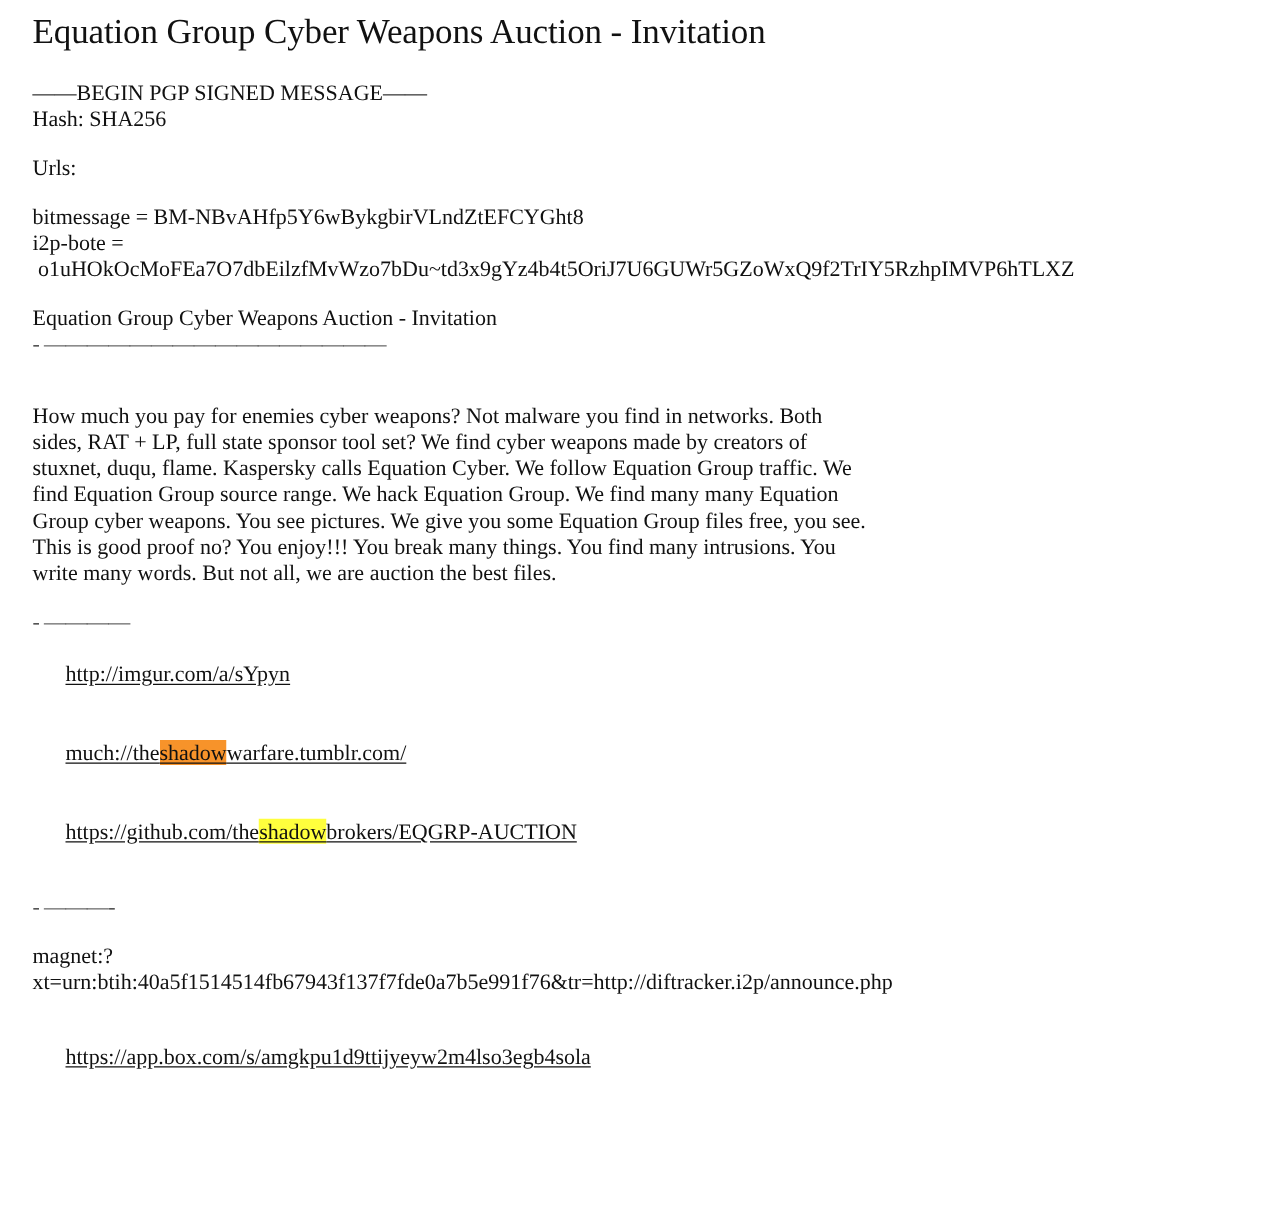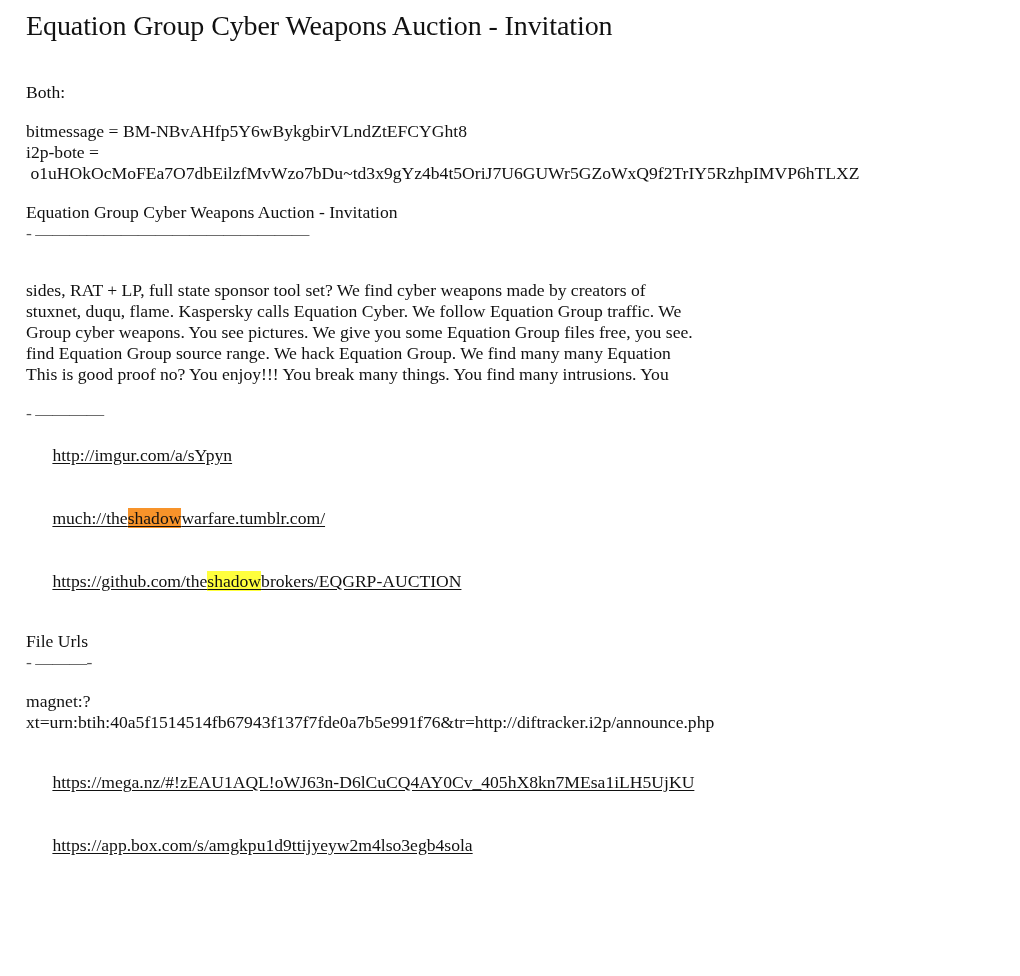--- a/index.html
+++ b/index.html
@@ -72,6 +72,7 @@
 
   <div class="body-text">
 
+    <span class="line">——BEGIN PGP SIGNED MESSAGE——</span>
     <span class="gap"></span>
 
     <span class="line">Both:</span>

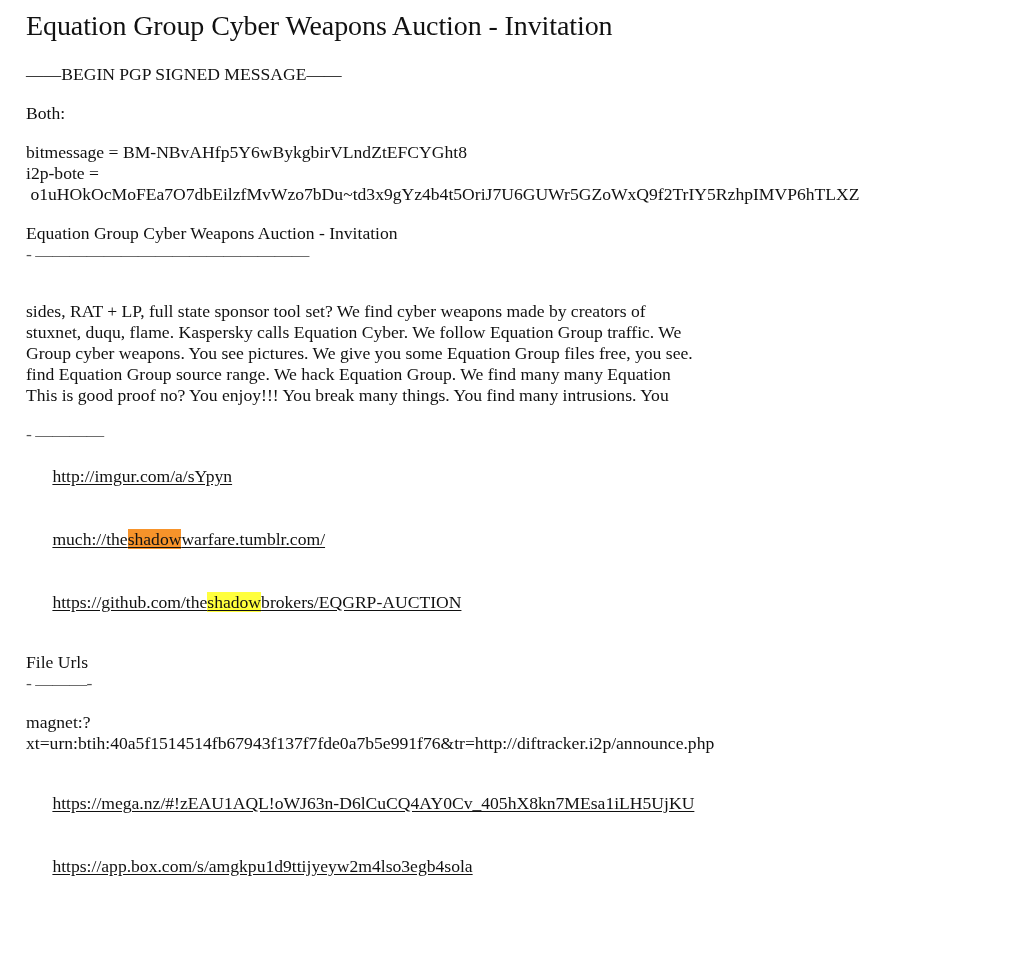--- a/index.html
+++ b/index.html
@@ -73,6 +73,7 @@
   <div class="body-text">
 
     <span class="line">——BEGIN PGP SIGNED MESSAGE——</span>
+    <span class="line">Hash: SHA256</span>
     <span class="gap"></span>
 
     <span class="line">Both:</span>

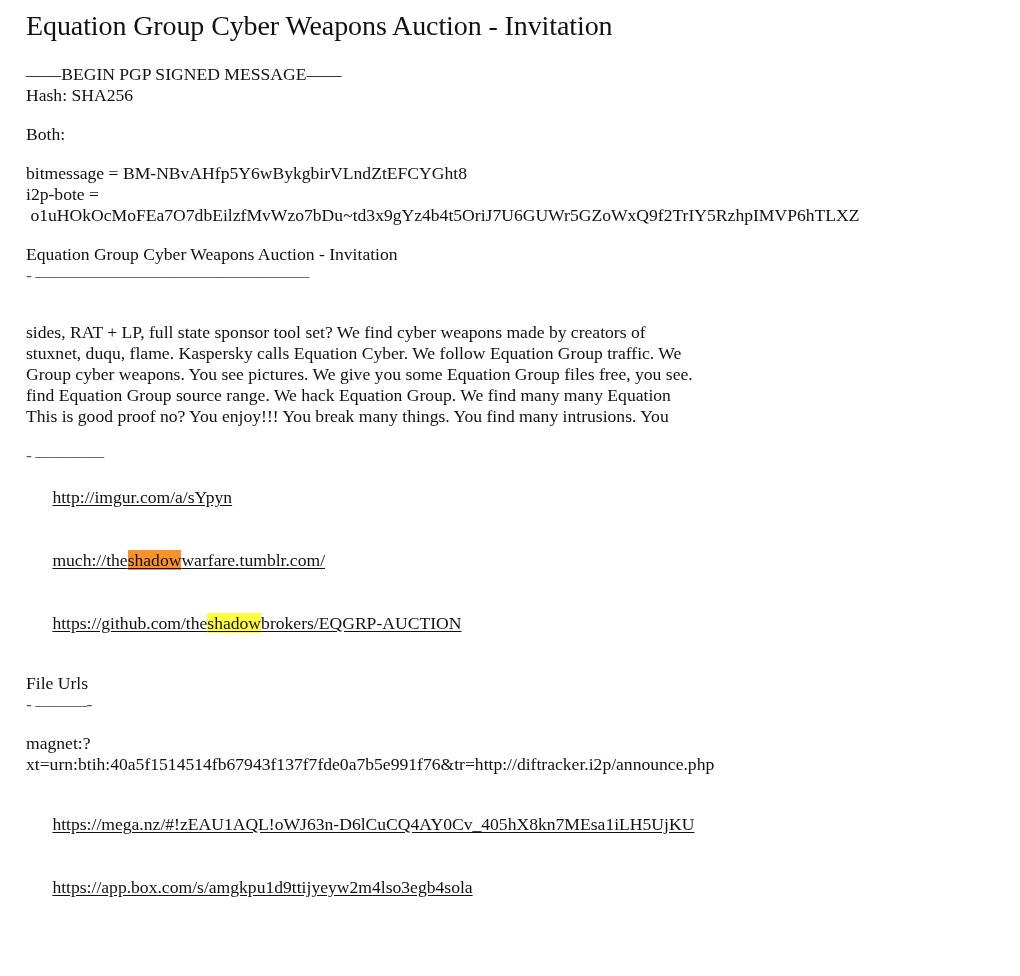--- a/index.html
+++ b/index.html
@@ -76,7 +76,7 @@
     <span class="line">Hash: SHA256</span>
     <span class="gap"></span>
 
-    <span class="line">Both:</span>
+    <span class="line">Urls:</span>
     <span class="gap"></span>
 
     <span class="line">bitmessage = BM-NBvAHfp5Y6wBykgbirVLndZtEFCYGht8</span>

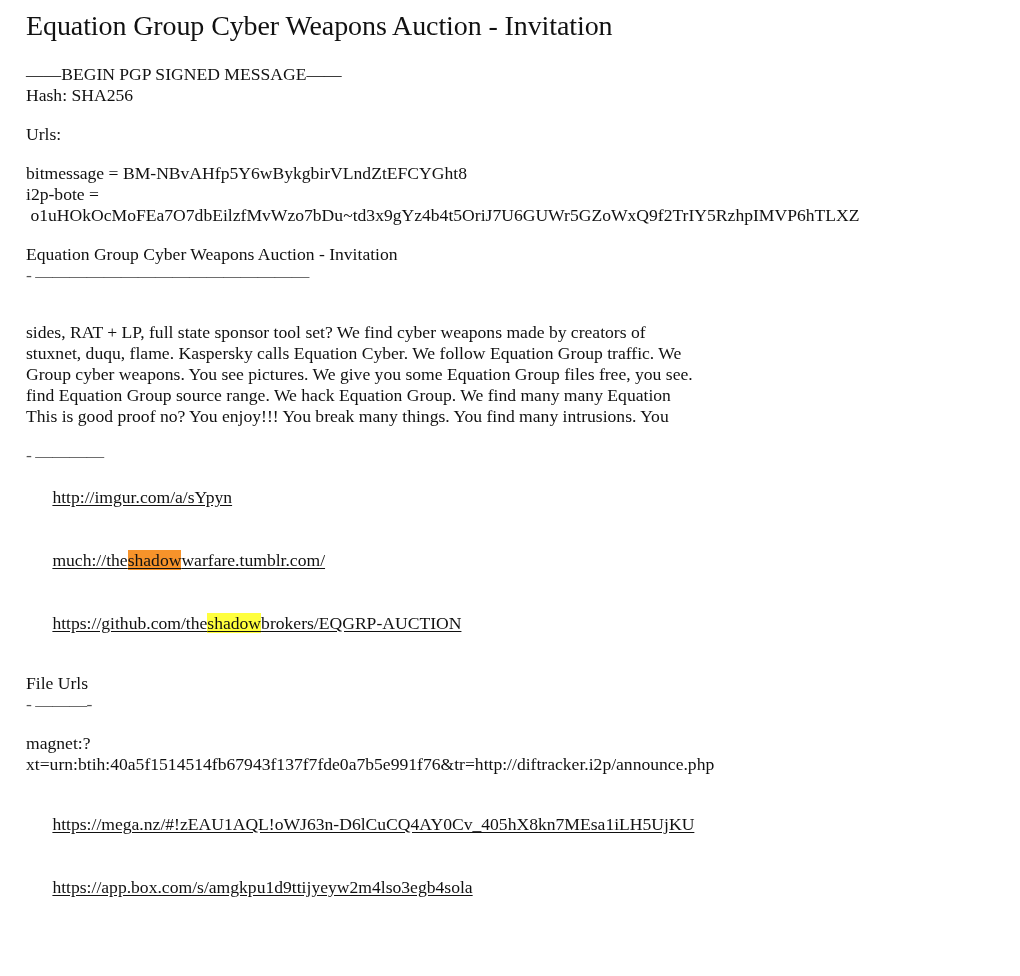--- a/index.html
+++ b/index.html
@@ -91,6 +91,7 @@
     <span class="gap"></span>
 
     <div>
+      <span class="line">How much you pay for enemies cyber weapons? Not malware you find in networks. Both</span>
       <span class="line">sides, RAT + LP, full state sponsor tool set? We find cyber weapons made by creators of</span>
       <span class="line">stuxnet, duqu, flame. Kaspersky calls Equation Cyber. We follow Equation Group traffic. We</span>
       <span class="line">Group cyber weapons. You see pictures. We give you some Equation Group files free, you see.</span>

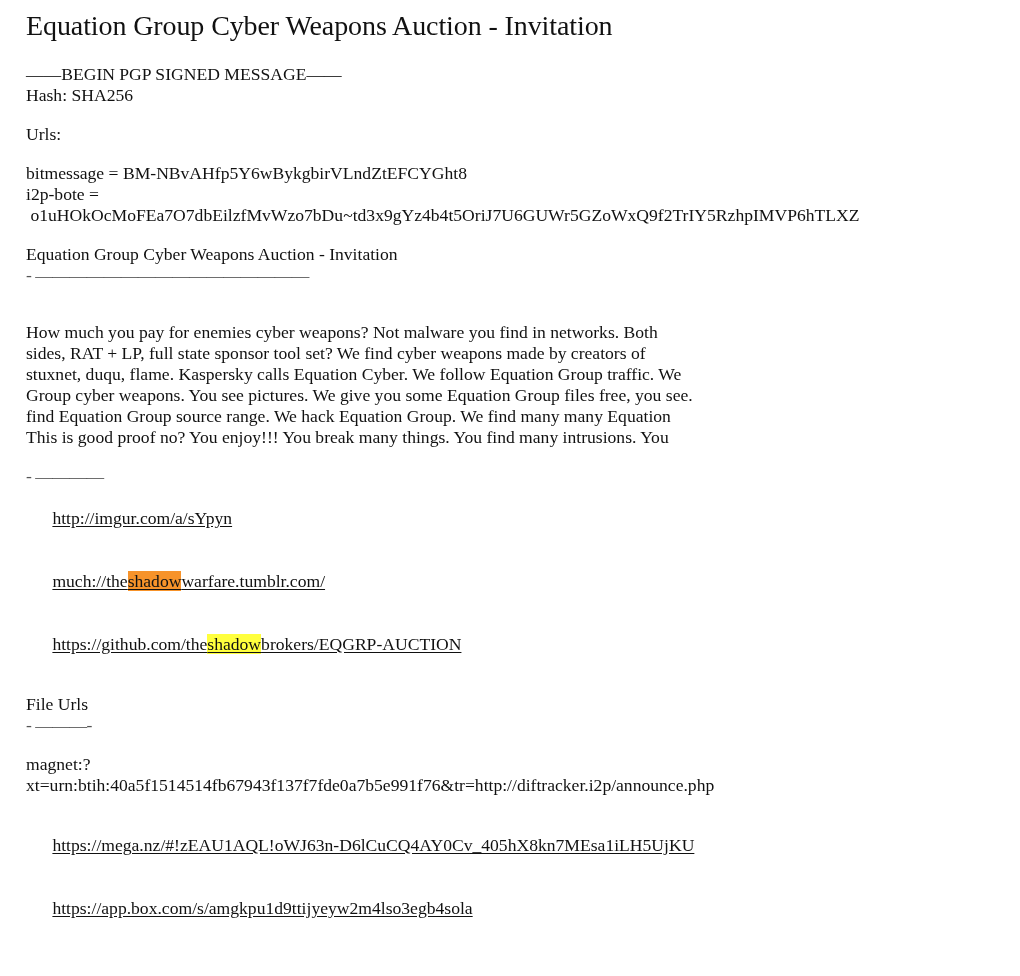--- a/index.html
+++ b/index.html
@@ -94,8 +94,8 @@
       <span class="line">How much you pay for enemies cyber weapons? Not malware you find in networks. Both</span>
       <span class="line">sides, RAT + LP, full state sponsor tool set? We find cyber weapons made by creators of</span>
       <span class="line">stuxnet, duqu, flame. Kaspersky calls Equation Cyber. We follow Equation Group traffic. We</span>
+      <span class="line">find Equation Group source range. We hack Equation Group. We find many many Equation</span>
       <span class="line">Group cyber weapons. You see pictures. We give you some Equation Group files free, you see.</span>
-      <span class="line">find Equation Group source range. We hack Equation Group. We find many many Equation</span>
       <span class="line">This is good proof no? You enjoy!!! You break many things. You find many intrusions. You</span>
     </div>
     <span class="gap"></span>

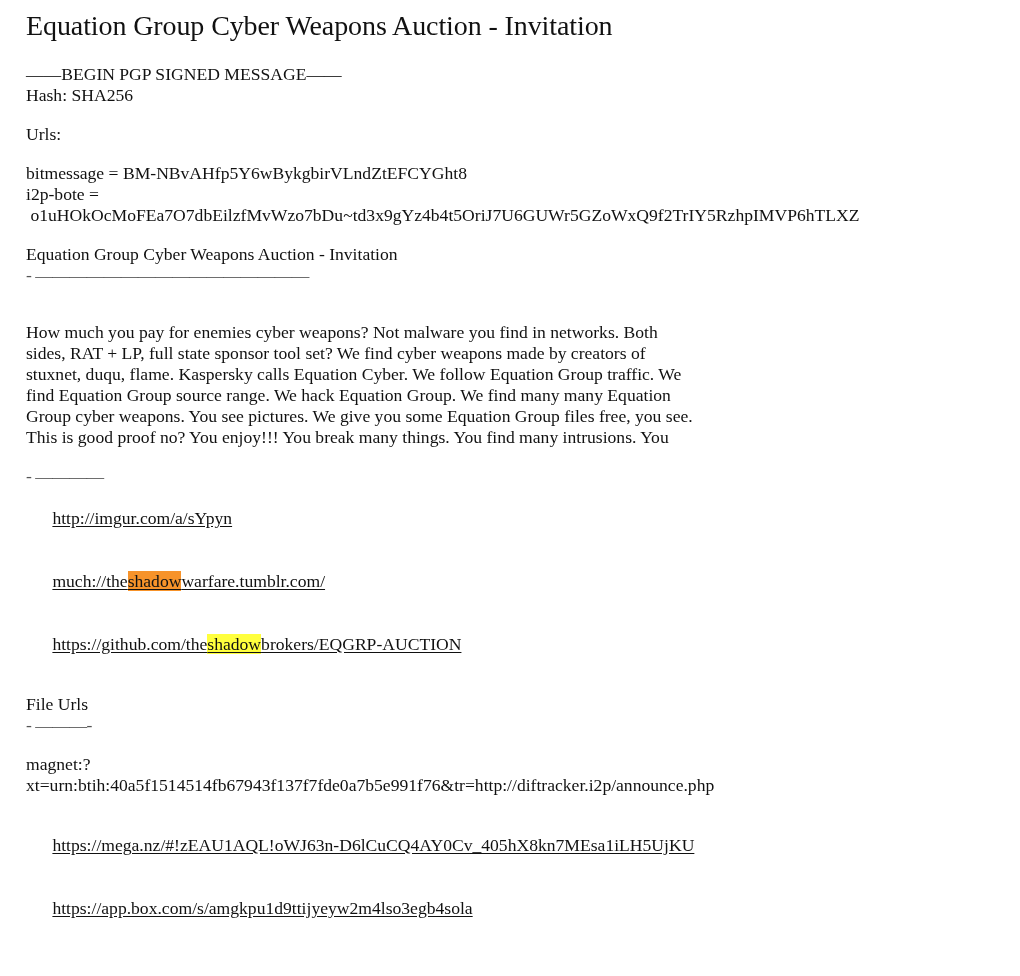--- a/index.html
+++ b/index.html
@@ -97,6 +97,7 @@
       <span class="line">find Equation Group source range. We hack Equation Group. We find many many Equation</span>
       <span class="line">Group cyber weapons. You see pictures. We give you some Equation Group files free, you see.</span>
       <span class="line">This is good proof no? You enjoy!!! You break many things. You find many intrusions. You</span>
+      <span class="line">write many words. But not all, we are auction the best files.</span>
     </div>
     <span class="gap"></span>
 

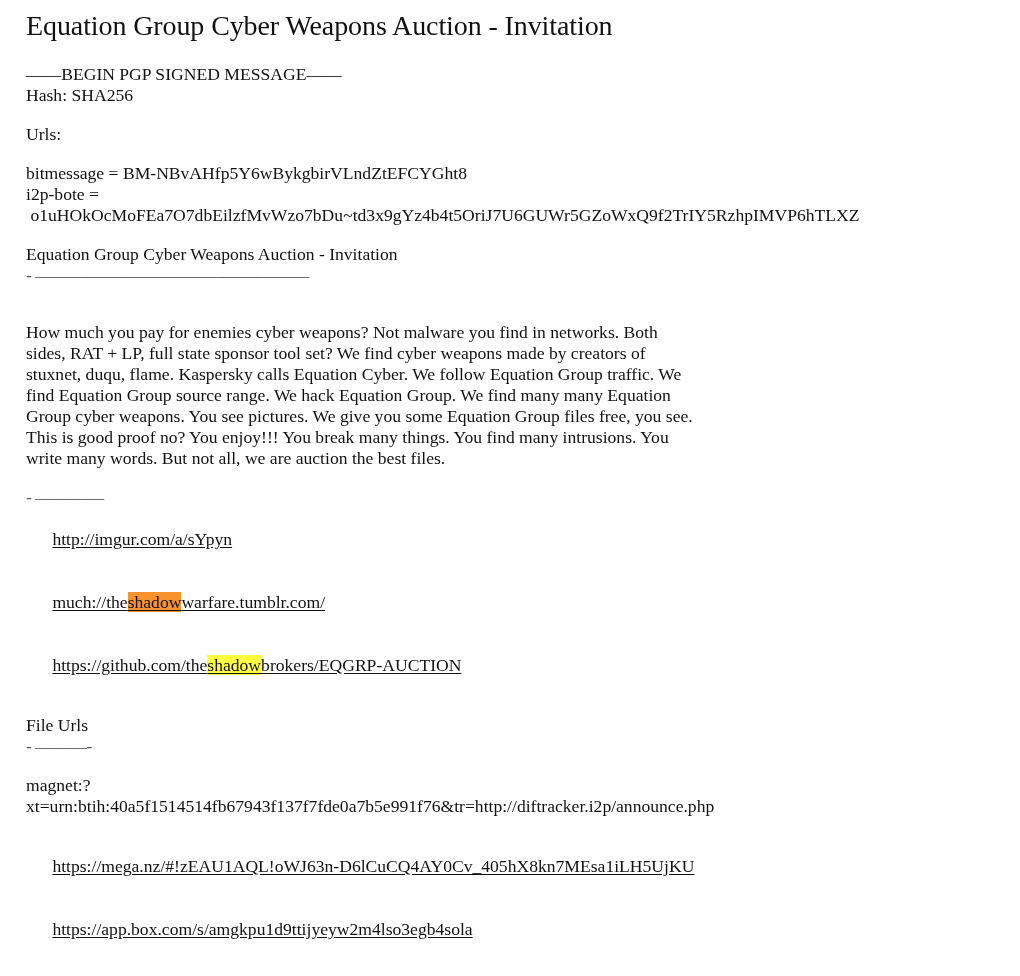--- a/index.html
+++ b/index.html
@@ -113,7 +113,6 @@
     </span>
     <span class="gap"></span>
 
-    <span class="line">File Urls</span>
     <span class="dashes">- ———-</span>
     <span class="gap"></span>
 

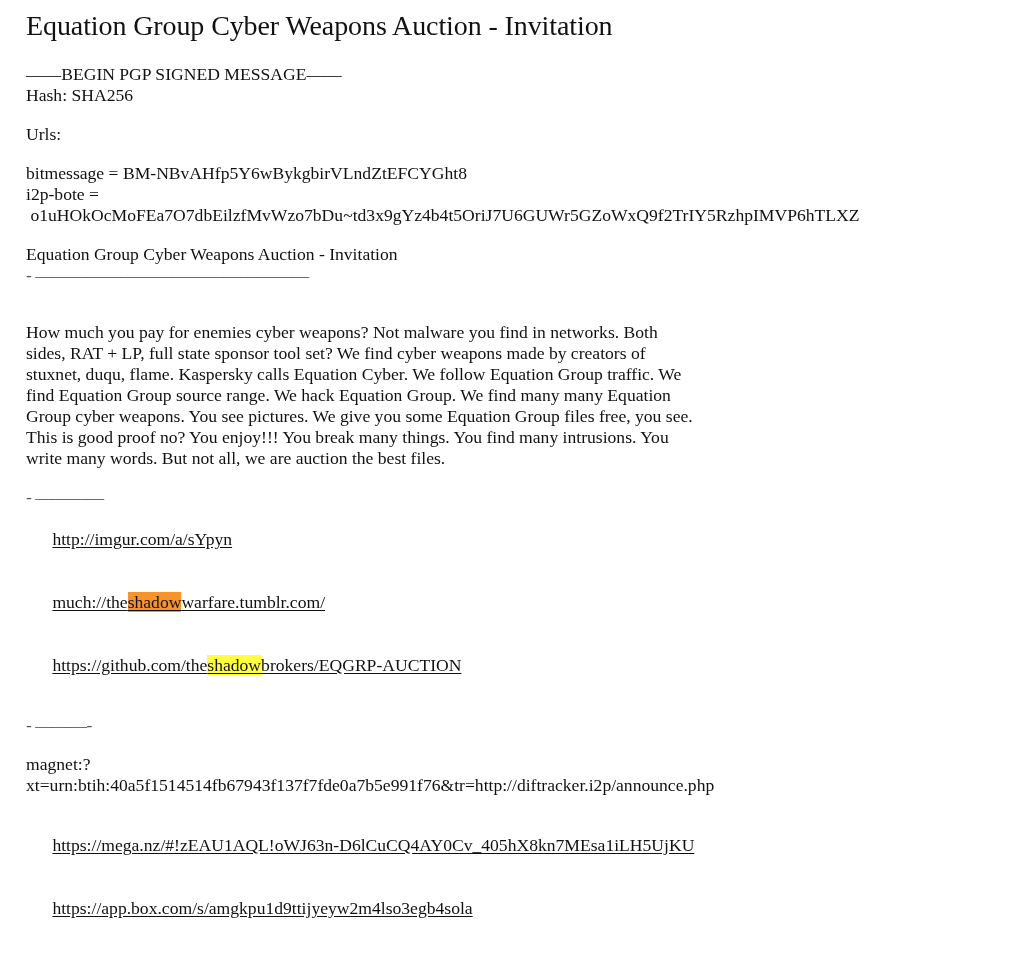--- a/index.html
+++ b/index.html
@@ -121,9 +121,6 @@
     <span class="gap"></span>
 
     <span class="line">
-      <a class="link" href="#">https://mega.nz/#!zEAU1AQL!oWJ63n-D6lCuCQ4AY0Cv_405hX8kn7MEsa1iLH5UjKU</a>
-    </span>
-    <span class="line">
       <a class="link" href="#">https://app.box.com/s/amgkpu1d9ttijyeyw2m4lso3egb4sola</a>
     </span>
 

